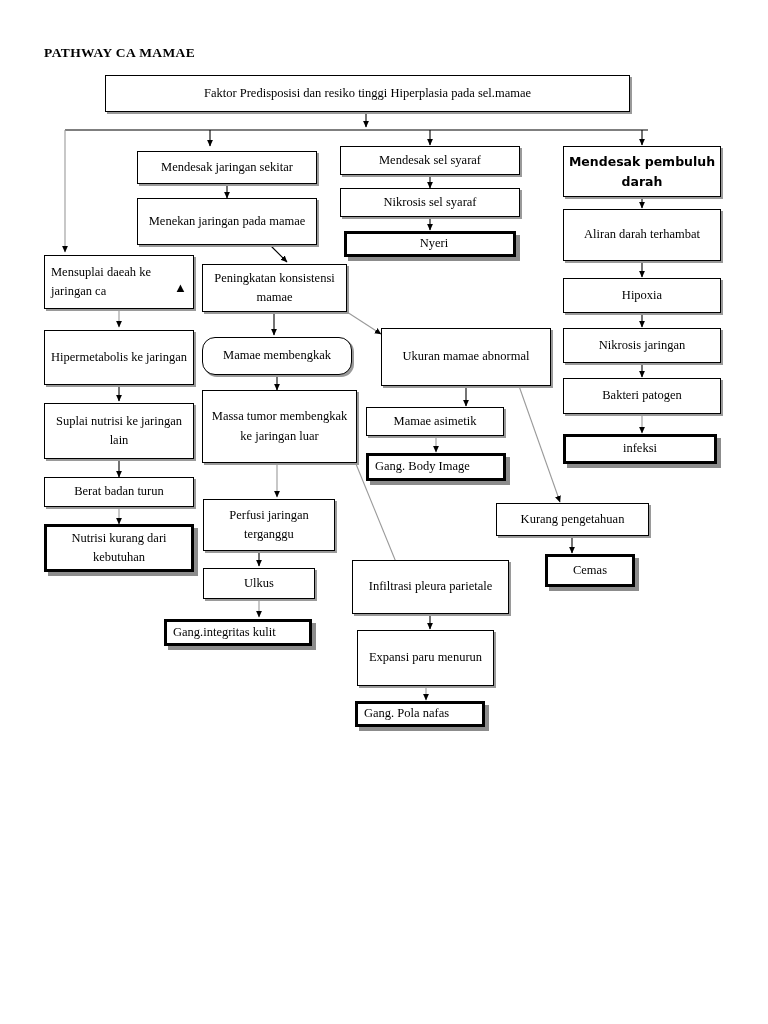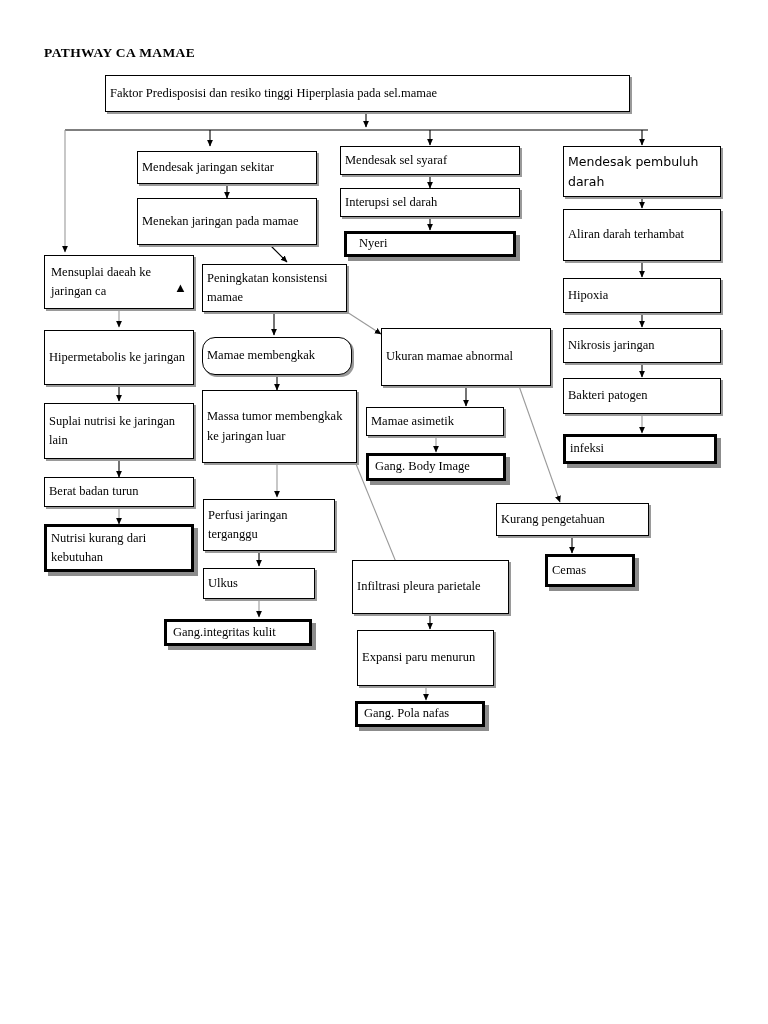--- a/index.html
+++ b/index.html
@@ -36,7 +36,7 @@
     display: flex;
     align-items: center;
     justify-content: center;
-    text-align: left;
+    text-align: center;
     color: #000;
     font-size: 12.5px;
     line-height: 1.55;

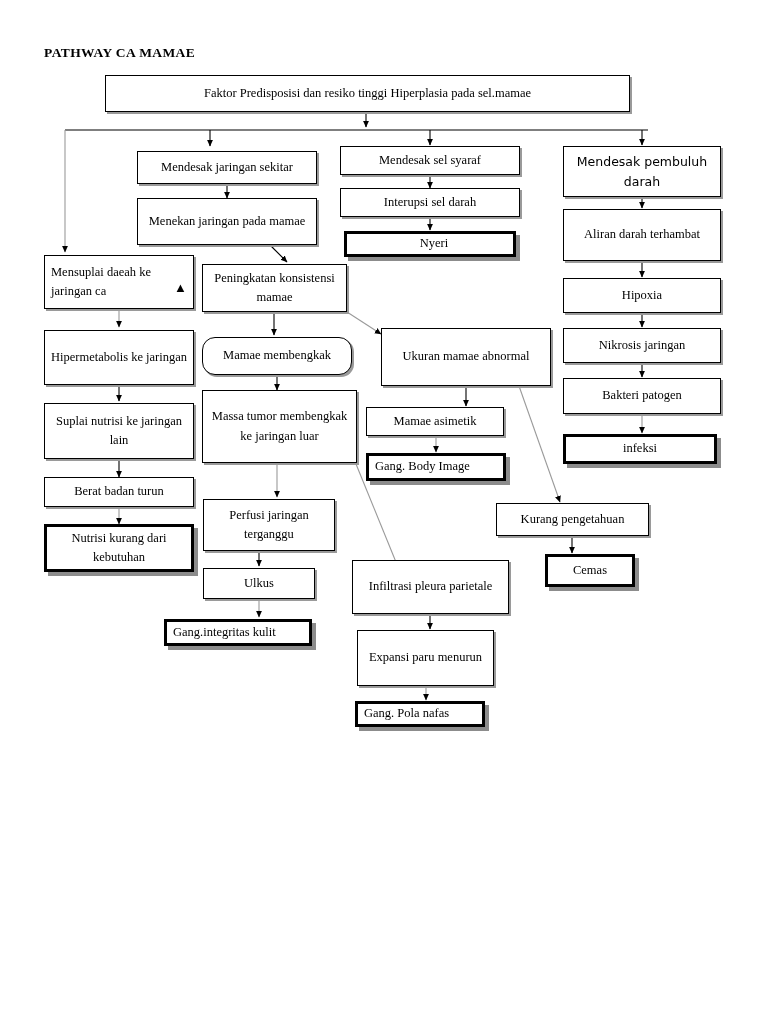--- a/index.html
+++ b/index.html
@@ -237,7 +237,7 @@
     <span class="lbl">Gang. Pola nafas</span>
   </div>
 
-  <div class="box shadow" style="left:563px; top:146px; width:158px; height:51px; font-family:'DejaVu Sans', sans-serif; font-size:12.5px;">
+  <div class="box shadow" style="left:563px; top:146px; width:158px; height:51px; font-family:'DejaVu Sans', sans-serif; font-size:12.5px;font-weight:bold;">
     <span class="lbl">Mendesak pembuluh darah</span>
   </div>
 

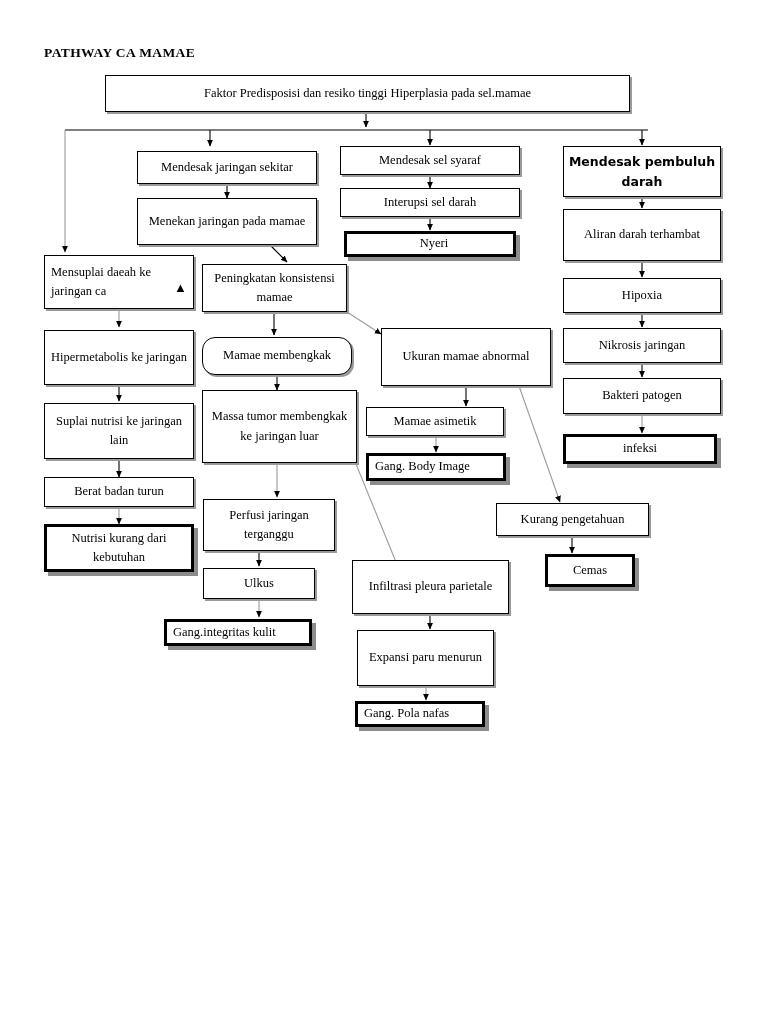--- a/index.html
+++ b/index.html
@@ -206,7 +206,7 @@
   </div>
 
   <div class="box shadow" style="left:340px; top:188px; width:180px; height:29px;">
-    <span class="lbl">Interupsi sel darah</span>
+    <span class="lbl">Nikrosis sel syaraf</span>
   </div>
 
   <div class="box bold" style="left:344px; top:231px; width:172px; height:26px;padding-left:12px;">

